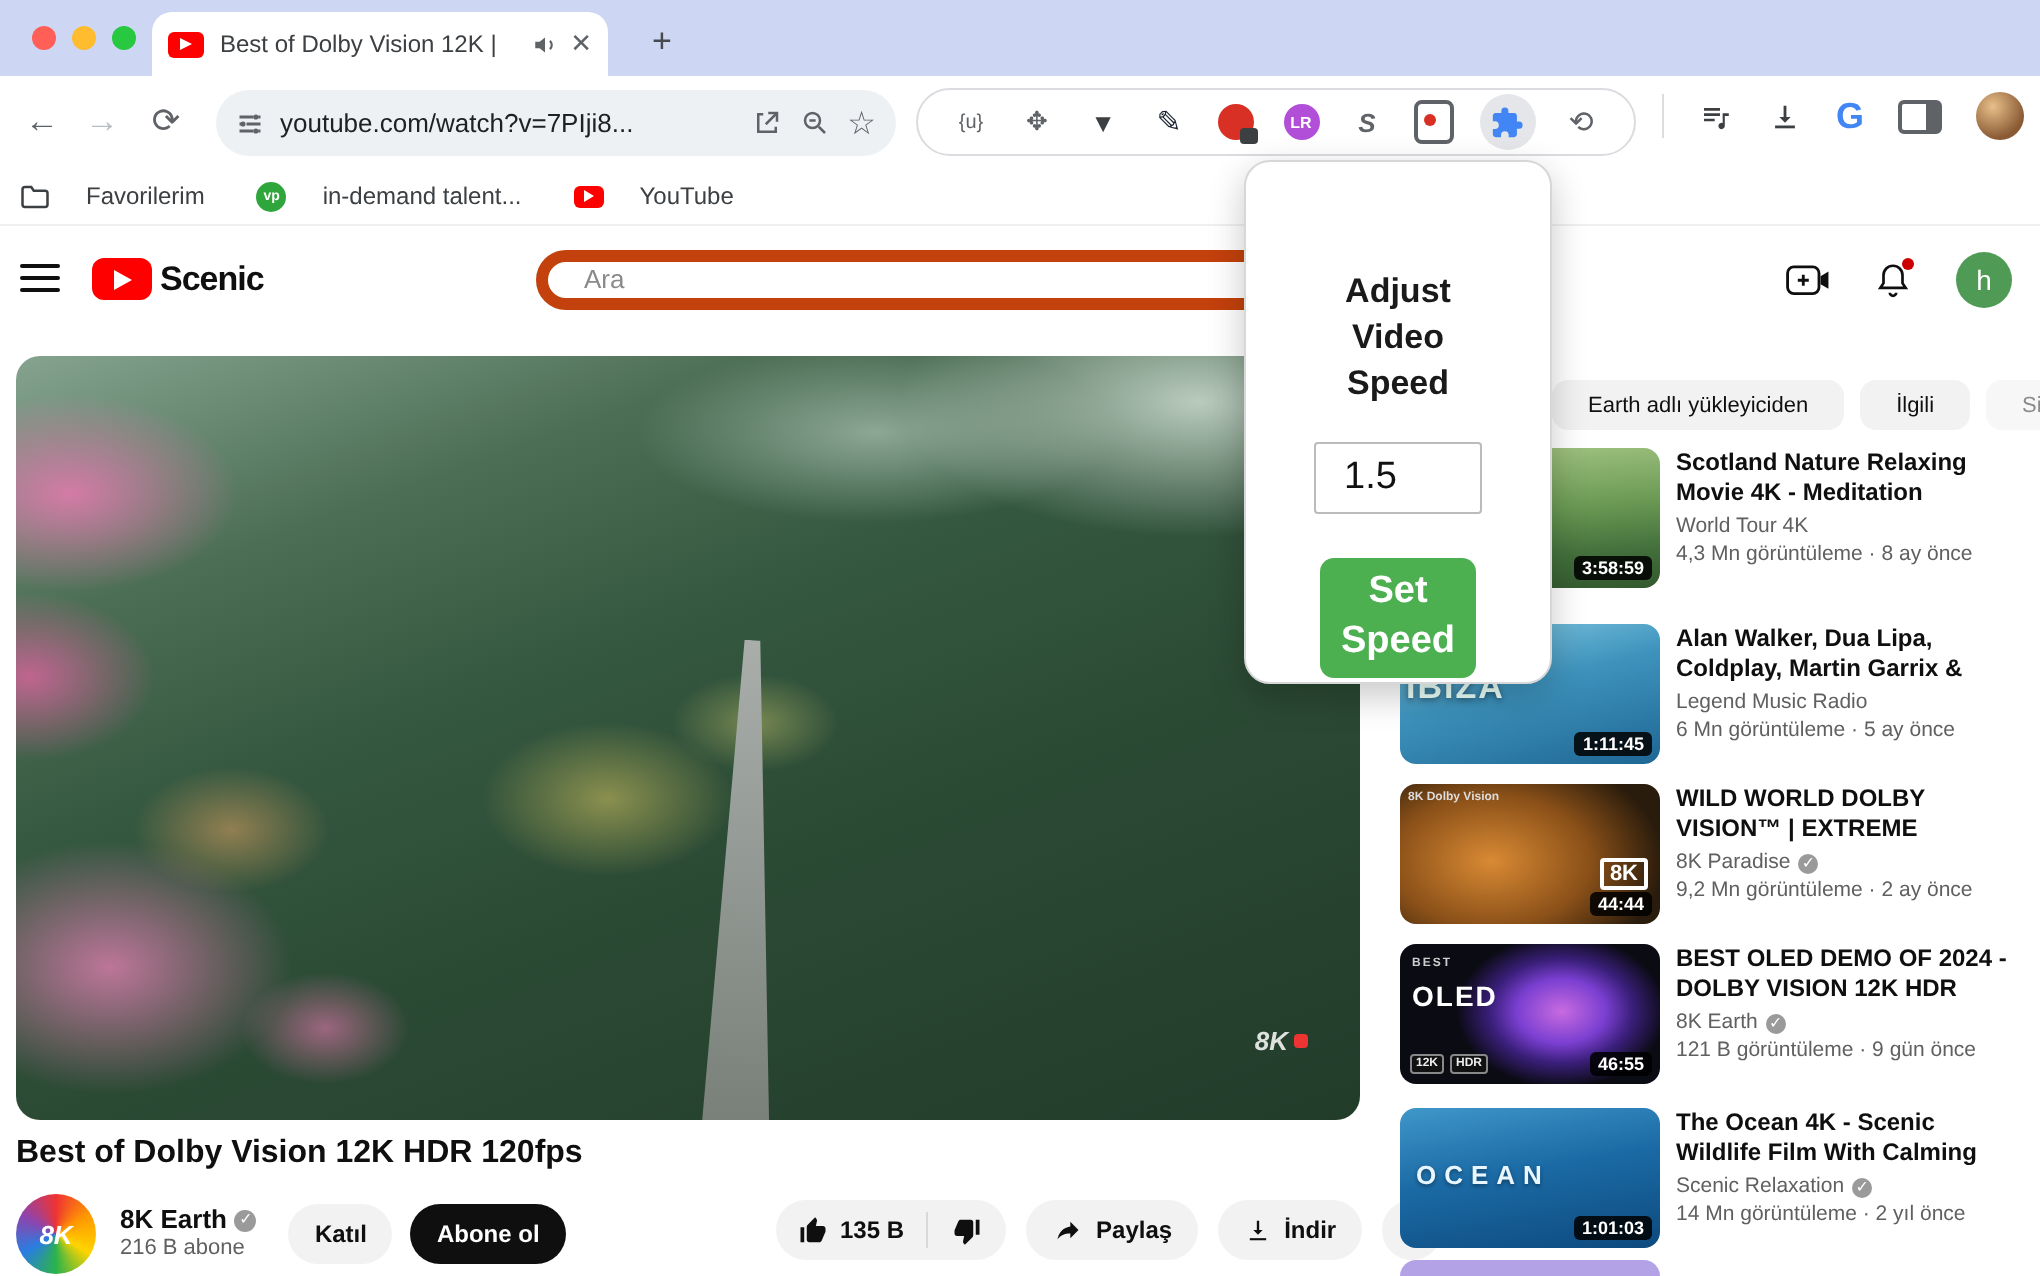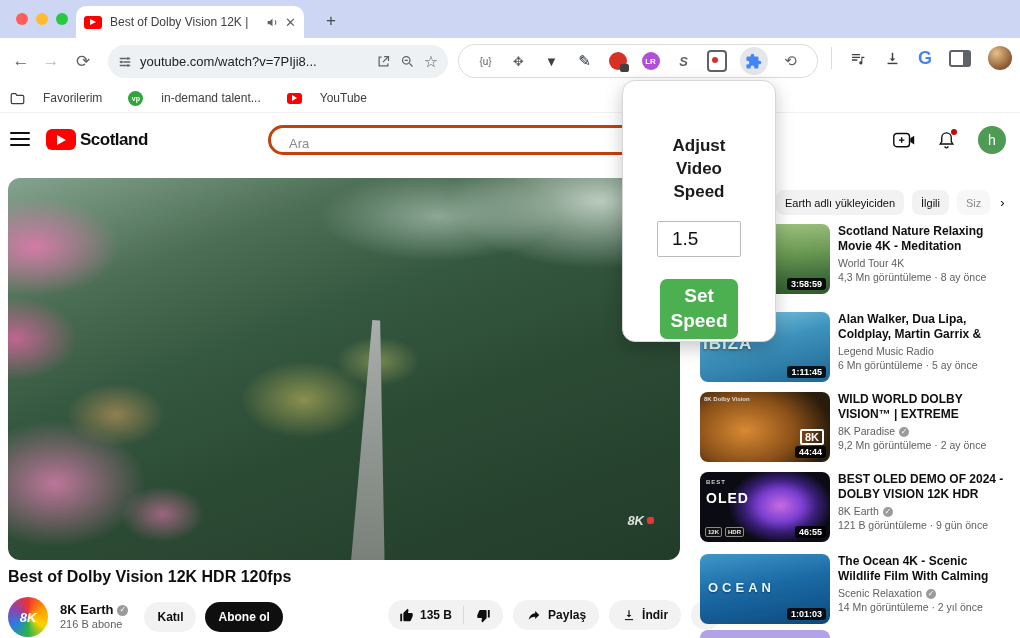--- a/index.html
+++ b/index.html
@@ -249,7 +249,7 @@
       </div>
     <div class="ytlogo">
       <span class="ytplay"></span>
-      <span class="ytlogo-text">Scotland</span>
+      <span class="ytlogo-text">Scenic</span>
     </div>
     <div class="searchpill">
       <input placeholder="Ara" style="">

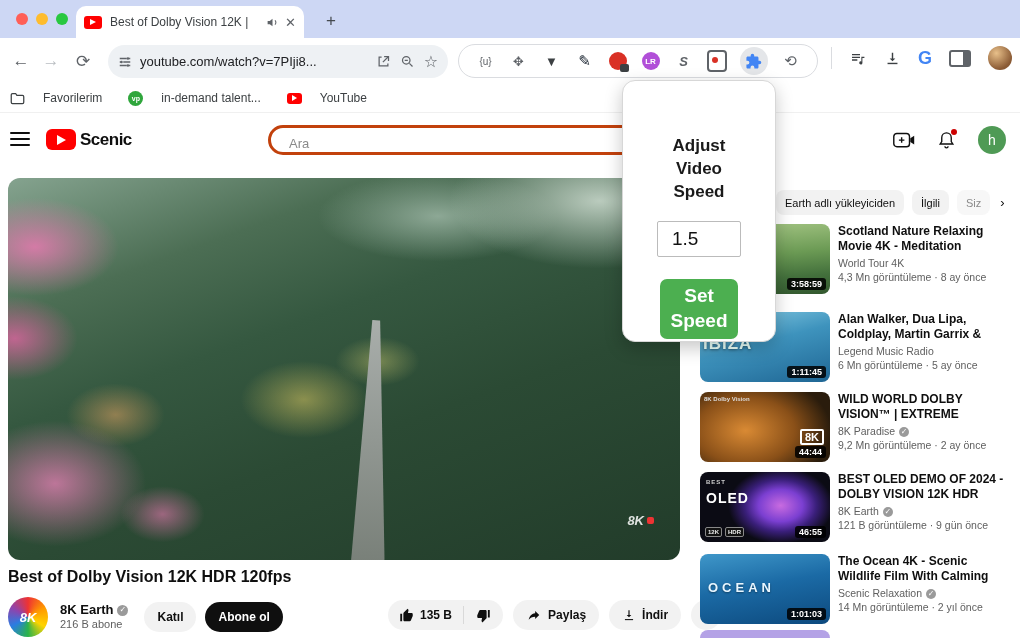--- a/index.html
+++ b/index.html
@@ -52,7 +52,7 @@
   .ytplay{width:30px;height:21px;background:#f00;border-radius:6px;display:flex;align-items:center;justify-content:center;}
   .ytplay:after{content:"";border-left:9px solid #fff;border-top:5.5px solid transparent;border-bottom:5.5px solid transparent;}
   .ytlogo-text{font-size:17px;font-weight:bold;color:#0f0f0f;letter-spacing:-0.5px;}
-  .searchpill{position:absolute;left:268px;top:13px;width:452px;height:30px;border:3px solid #c2410c;border-radius:16px;box-sizing:border-box;display:flex;align-items:flex-end;padding-left:16px;}
+  .searchpill{position:absolute;left:268px;top:13px;width:452px;height:30px;border:6px solid #c2410c;border-radius:16px;box-sizing:border-box;display:flex;align-items:flex-start;padding-left:16px;}
   .searchpill input{border:none;outline:none;font-size:13px;color:#0f0f0f;background:transparent;width:300px;font-family:inherit;}
   .searchpill input::placeholder{color:#8a8a8a;}
   .ythdr-right{position:absolute;right:14px;top:14px;display:flex;align-items:center;gap:22px;}

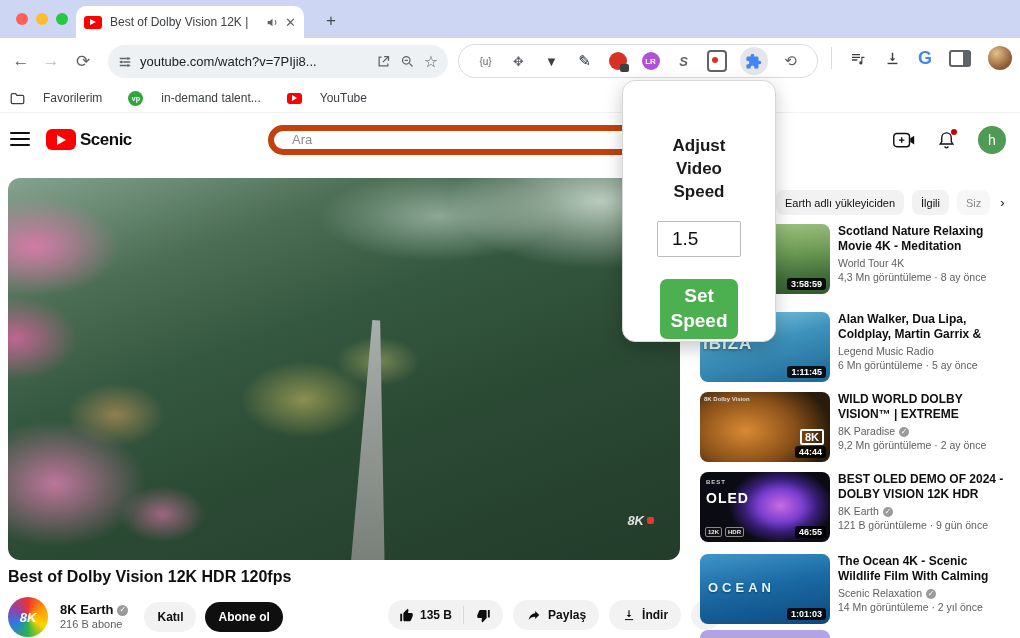--- a/index.html
+++ b/index.html
@@ -95,7 +95,7 @@
 
   
   .chips{position:absolute;left:776px;top:190px;display:flex;align-items:center;gap:8px;z-index:1;}
-  .chip{height:25px;background:#f2f2f2;border-radius:8px;display:flex;align-items:center;padding:0 9px;font-size:11px;color:#0f0f0f;white-space:nowrap;}
+  .chip{height:25px;background:#f2f2f2;border-radius:8px;display:flex;align-items:center;padding:0 18px;font-size:11px;color:#0f0f0f;white-space:nowrap;}
   .chip.faded{color:#8a8a8a;background:#f7f7f7;}
   .chips-chev{color:#0f0f0f;font-size:13px;margin-left:2px;}
   .sv{position:absolute;left:700px;width:312px;height:72px;display:flex;gap:8px;z-index:1;}

